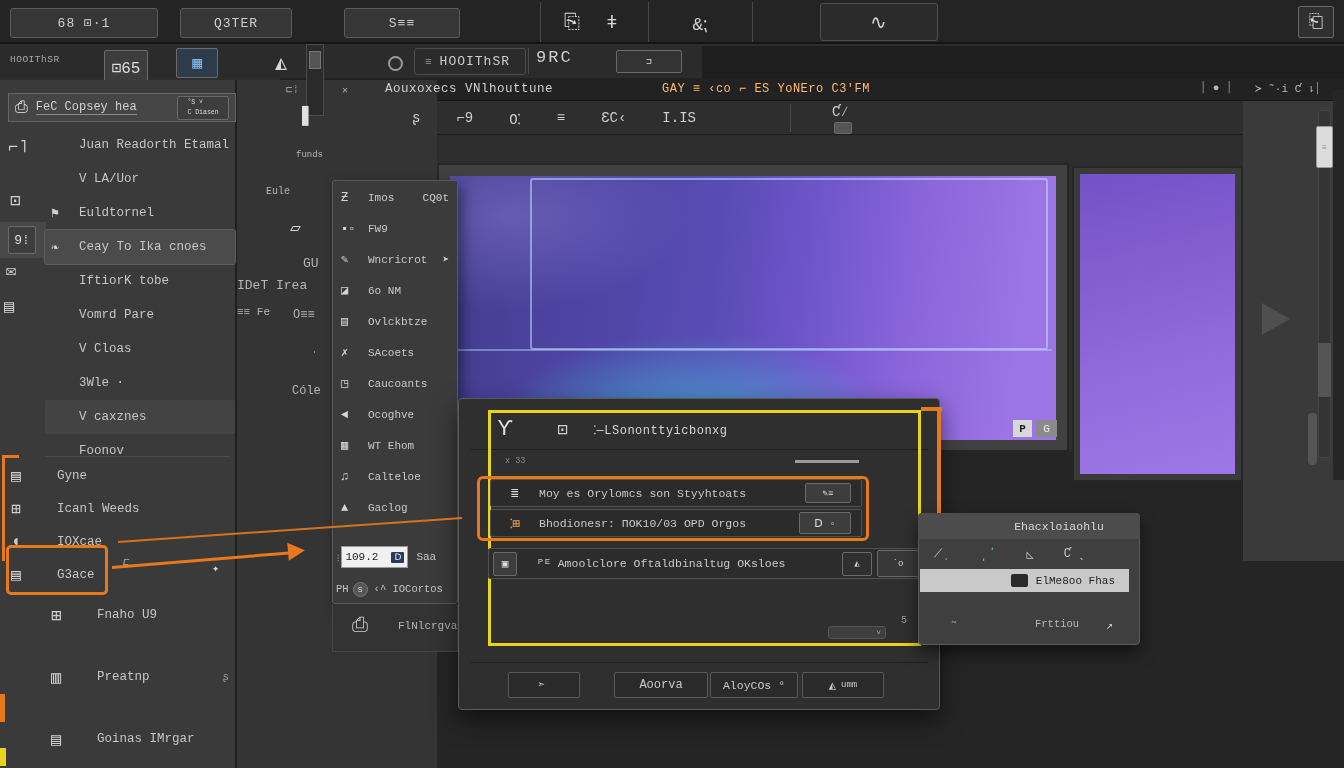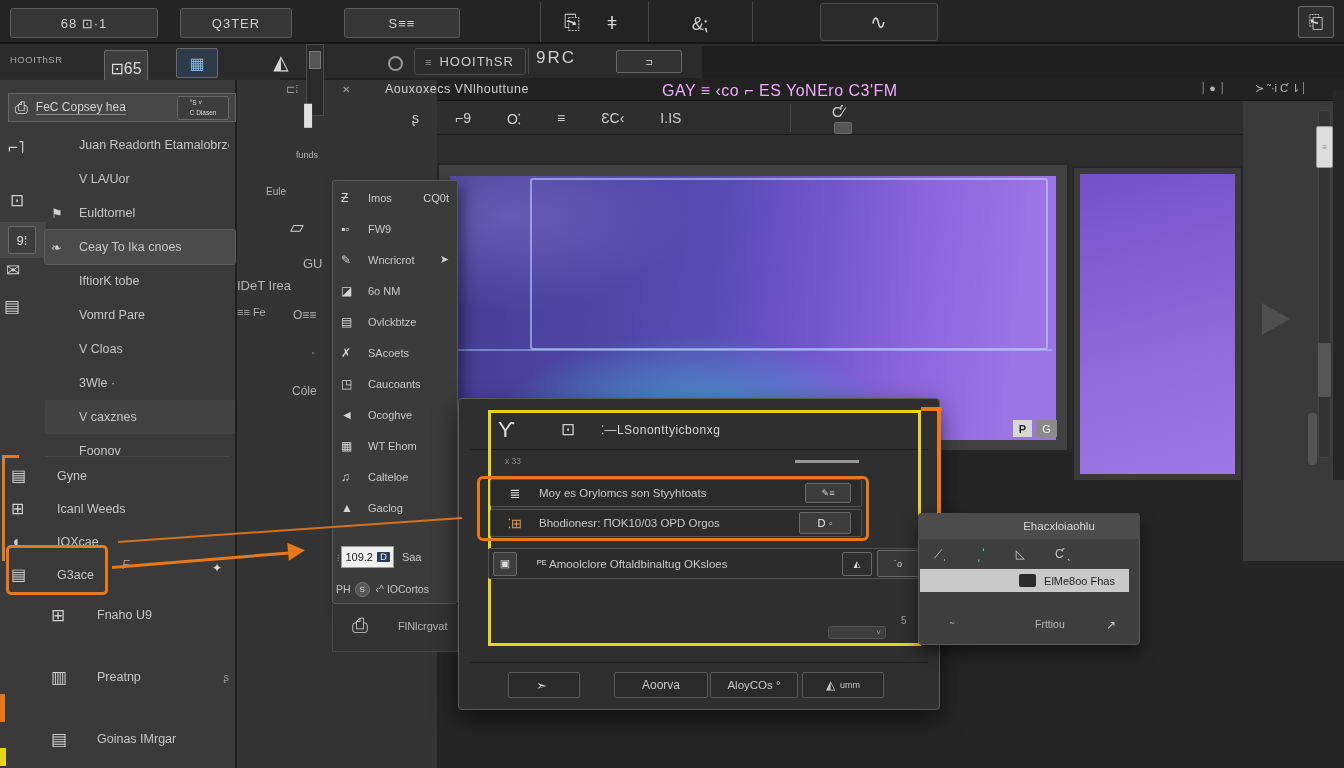--- a/index.html
+++ b/index.html
@@ -4,7 +4,7 @@
 <style>
   *{box-sizing:border-box;margin:0;padding:0}
   body{background:#111;font-family:"DejaVu Sans","Liberation Sans",sans-serif}
-  #app{position:relative;width:1344px;height:768px;background:#2d2d2d;color:#c8c8c8;overflow:hidden;font-family:Liberation Sans, sans-serif}
+  #app{position:relative;width:1344px;height:768px;background:#2d2d2d;color:#c8c8c8;overflow:hidden;font-family:Liberation Mono, monospace}
   .abs{position:absolute}
   .btn{display:flex;align-items:center;justify-content:center;background:#363636;border:1px solid #5c5c5c;border-radius:3px;color:#cfcfcf;font-size:13px;letter-spacing:1px}
   .btn.dk{background:#2b2b2b;border-color:#4d4d4d}

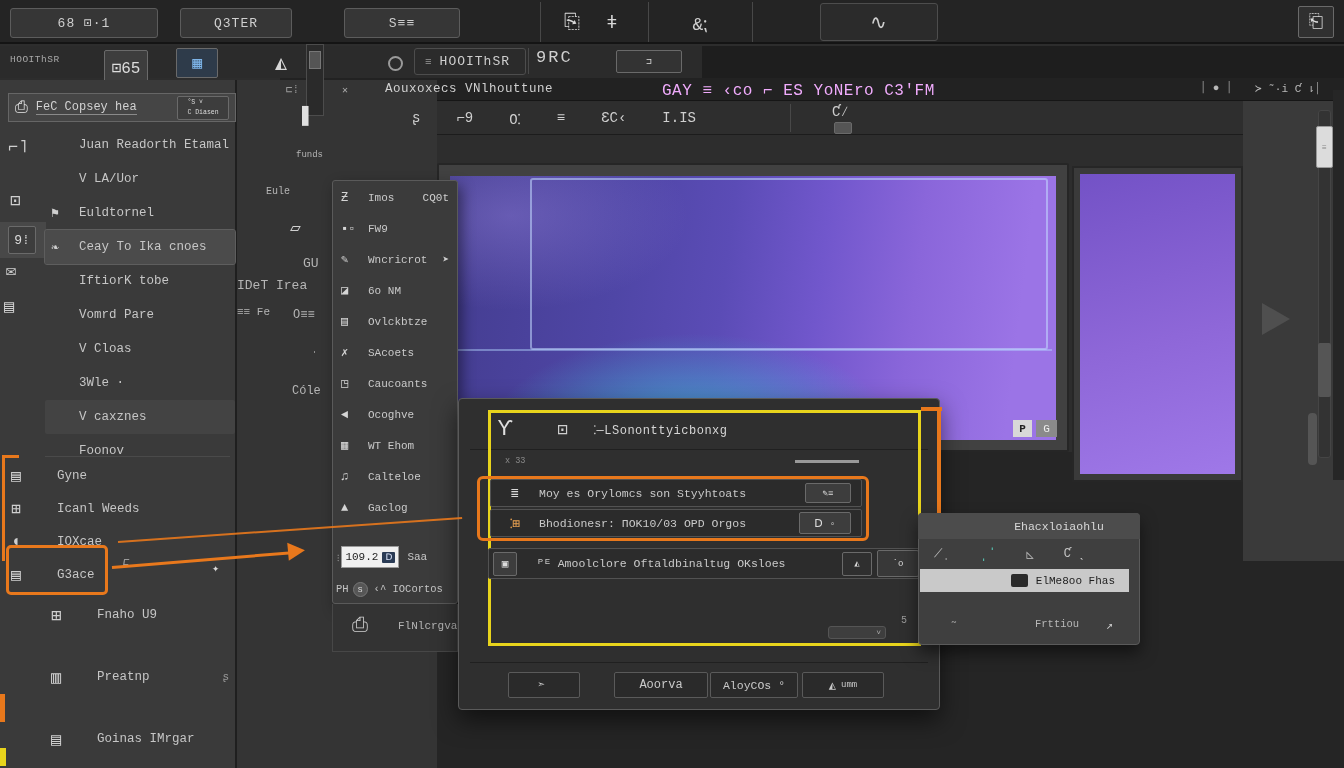--- a/index.html
+++ b/index.html
@@ -117,7 +117,7 @@
   <div class="flt" style="left:286px;top:83px;font-size:11px;color:#9a9a9a">⊏⁞</div>
   <div class="flt" style="left:342px;top:84px;font-size:10px;color:#a8a8a8">✕</div>
   <div class="flt" style="left:385px;top:82px;font-size:12.5px;color:#cfcfcf;letter-spacing:.5px">Aouxoxecs VNlhouttune</div>
-  <div class="flt" style="left:662px;top:82px;font-size:16px;color:#f0abfc;letter-spacing:.5px">GAY ≡ ‹co ⌐  ES YoNEro C3'FM</div>
+  <div class="flt" style="left:662px;top:82px;font-size:12px;color:#fdba74;letter-spacing:.5px">GAY ≡ ‹co ⌐  ES YoNEro C3'FM</div>
   <div class="flt" style="left:1200px;top:82px;font-size:11px;color:#b8b8b8">⏐ ● ⏐</div>
   <div class="flt" style="left:1255px;top:82px;font-size:11px;color:#b8b8b8">≻ ˜·i Ƈ ⇂⏐</div>
 

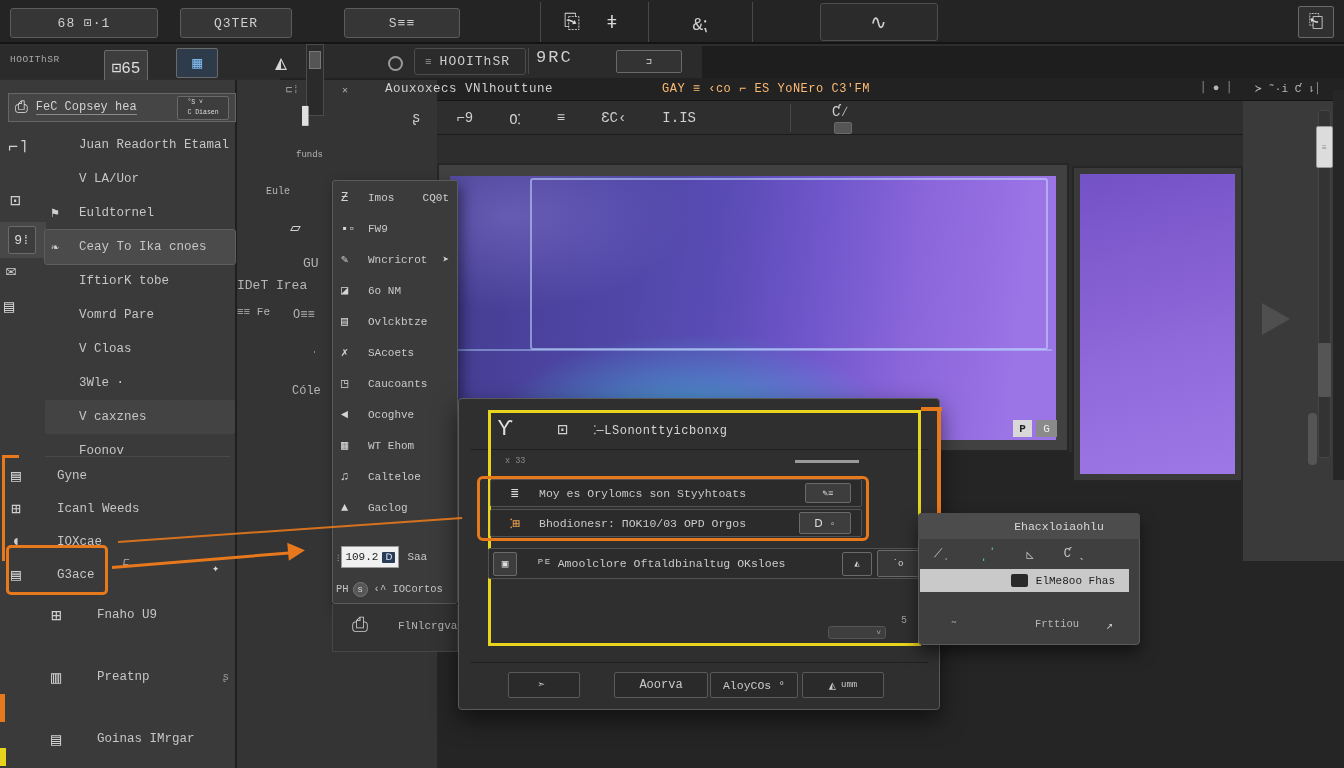--- a/index.html
+++ b/index.html
@@ -354,7 +354,7 @@
 
   <div class="abs" style="left:337px;top:543px;width:118px;height:28px;display:flex;align-items:center">
     <span style="font-size:9px;color:#9a9a9a;margin-right:2px">⁝</span>
-    <span style="display:flex;align-items:center;background:#f0f0f0;border:1px solid #999;height:22px;padding:0 3px;color:#222;font-size:11px;gap:4px">
+    <span style="display:flex;align-items:center;background:#f0f0f0;border:1px solid #999;height:22px;padding:0 3px;color:#222;font-size:11px;gap:13px">
       <span>109.2</span>
       <span style="background:#2a3b55;color:#dfe8ff;font-size:9px;padding:0 3px;border-radius:1px">Ⅾ</span>
     </span>

